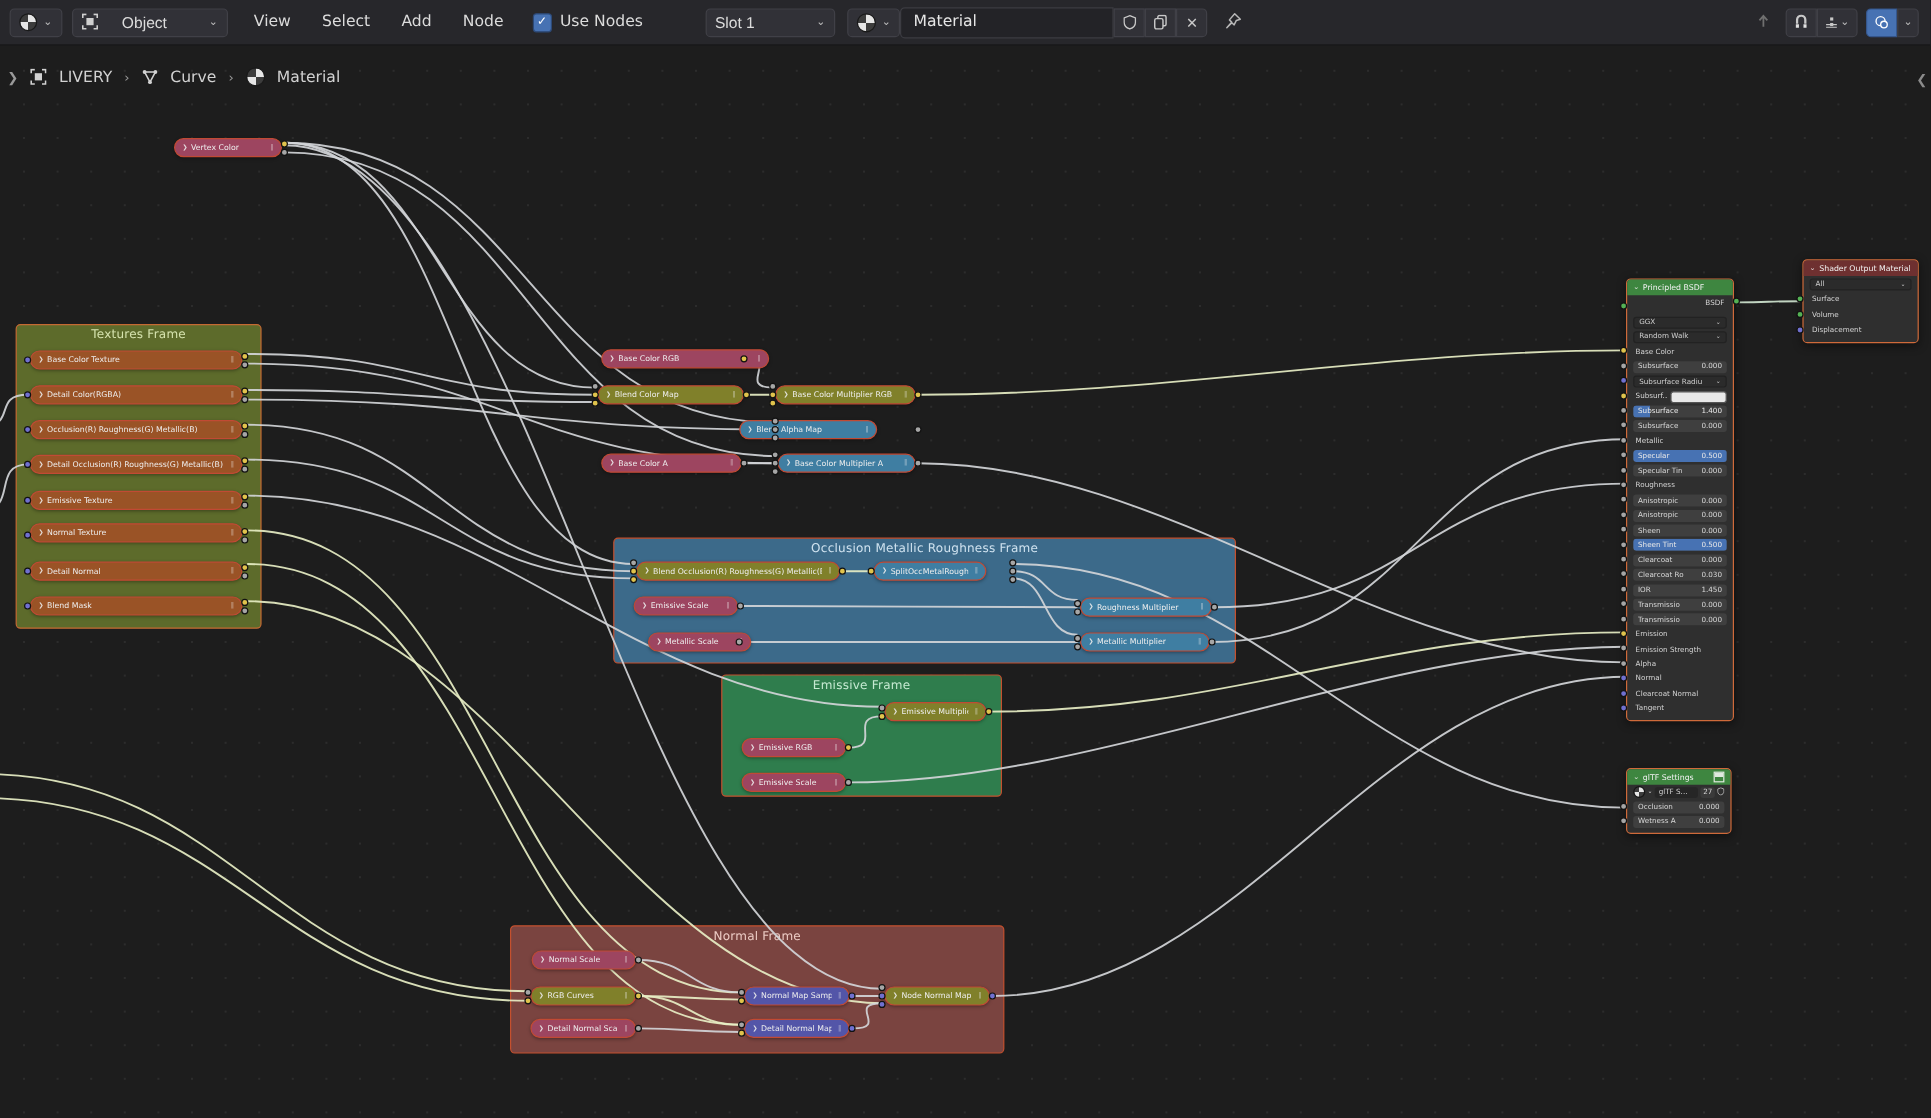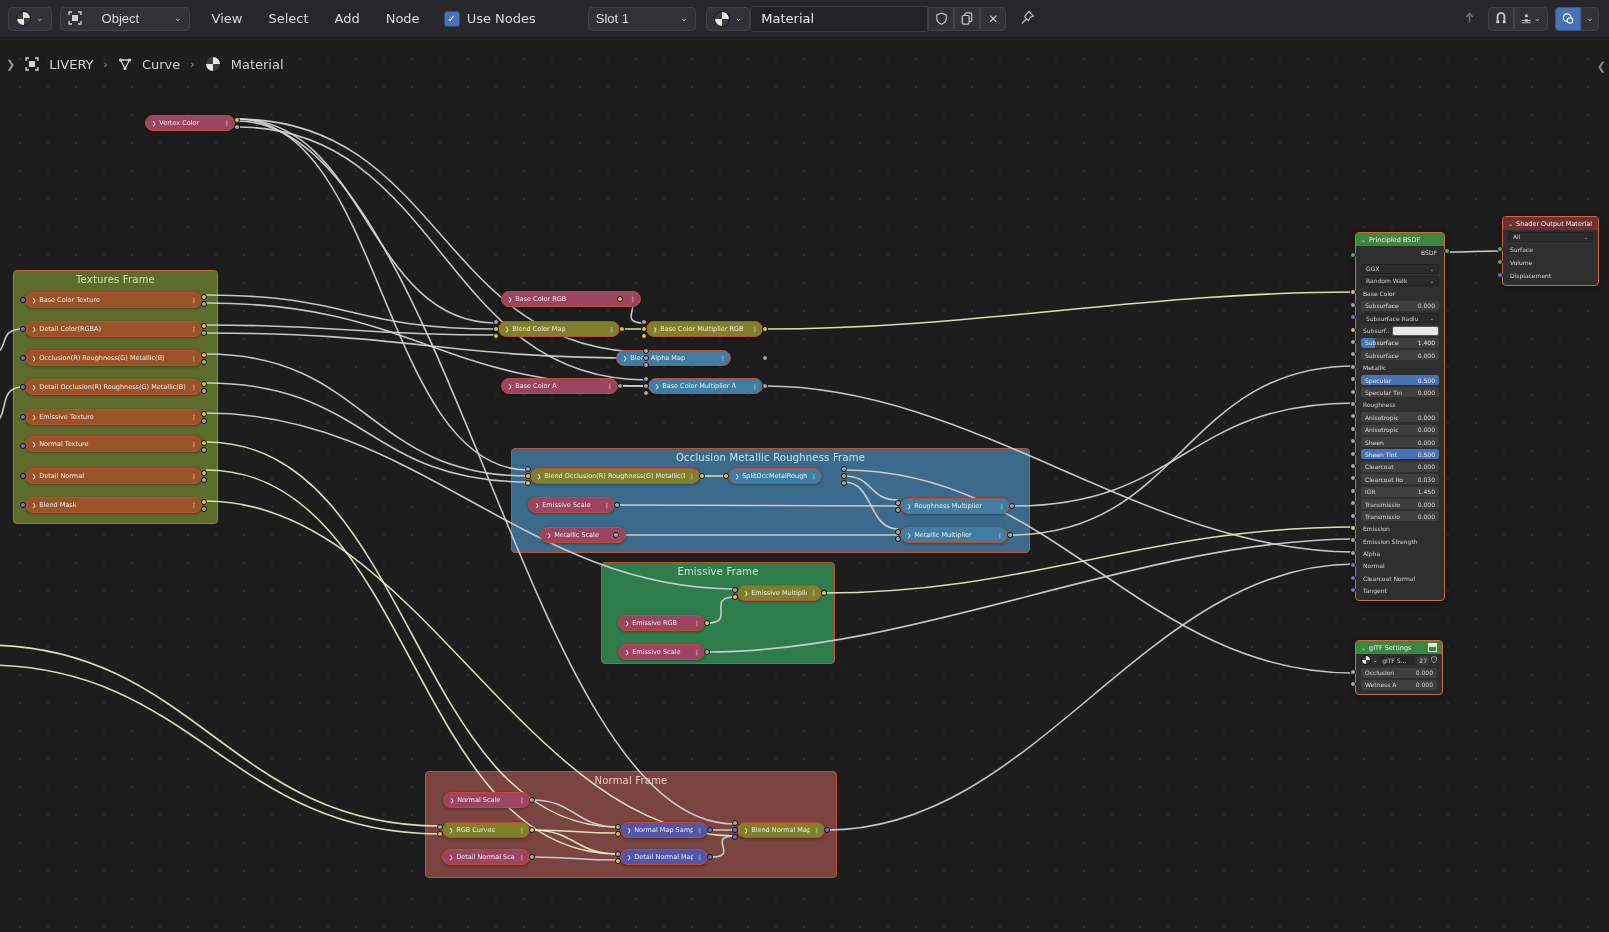--- a/index.html
+++ b/index.html
@@ -473,7 +473,7 @@
         <div class="socket" style="background: rgb(112, 112, 208); left: 707px; top: 854px;"></div>
         <div class="pill" style="left: 737px; top: 822px; width: 88px; background: rgb(128, 128, 42); border: 1px solid rgb(193, 74, 52);">
           <div class="pchev">❯</div>
-          <div class="plabel">Blend Normal Map</div>
+          <div class="plabel">Node Normal Map</div>
           <div class="grip">‖</div>
         </div>
         <div class="socket" style="background: rgb(166, 166, 166); left: 732px; top: 820px;"></div>

